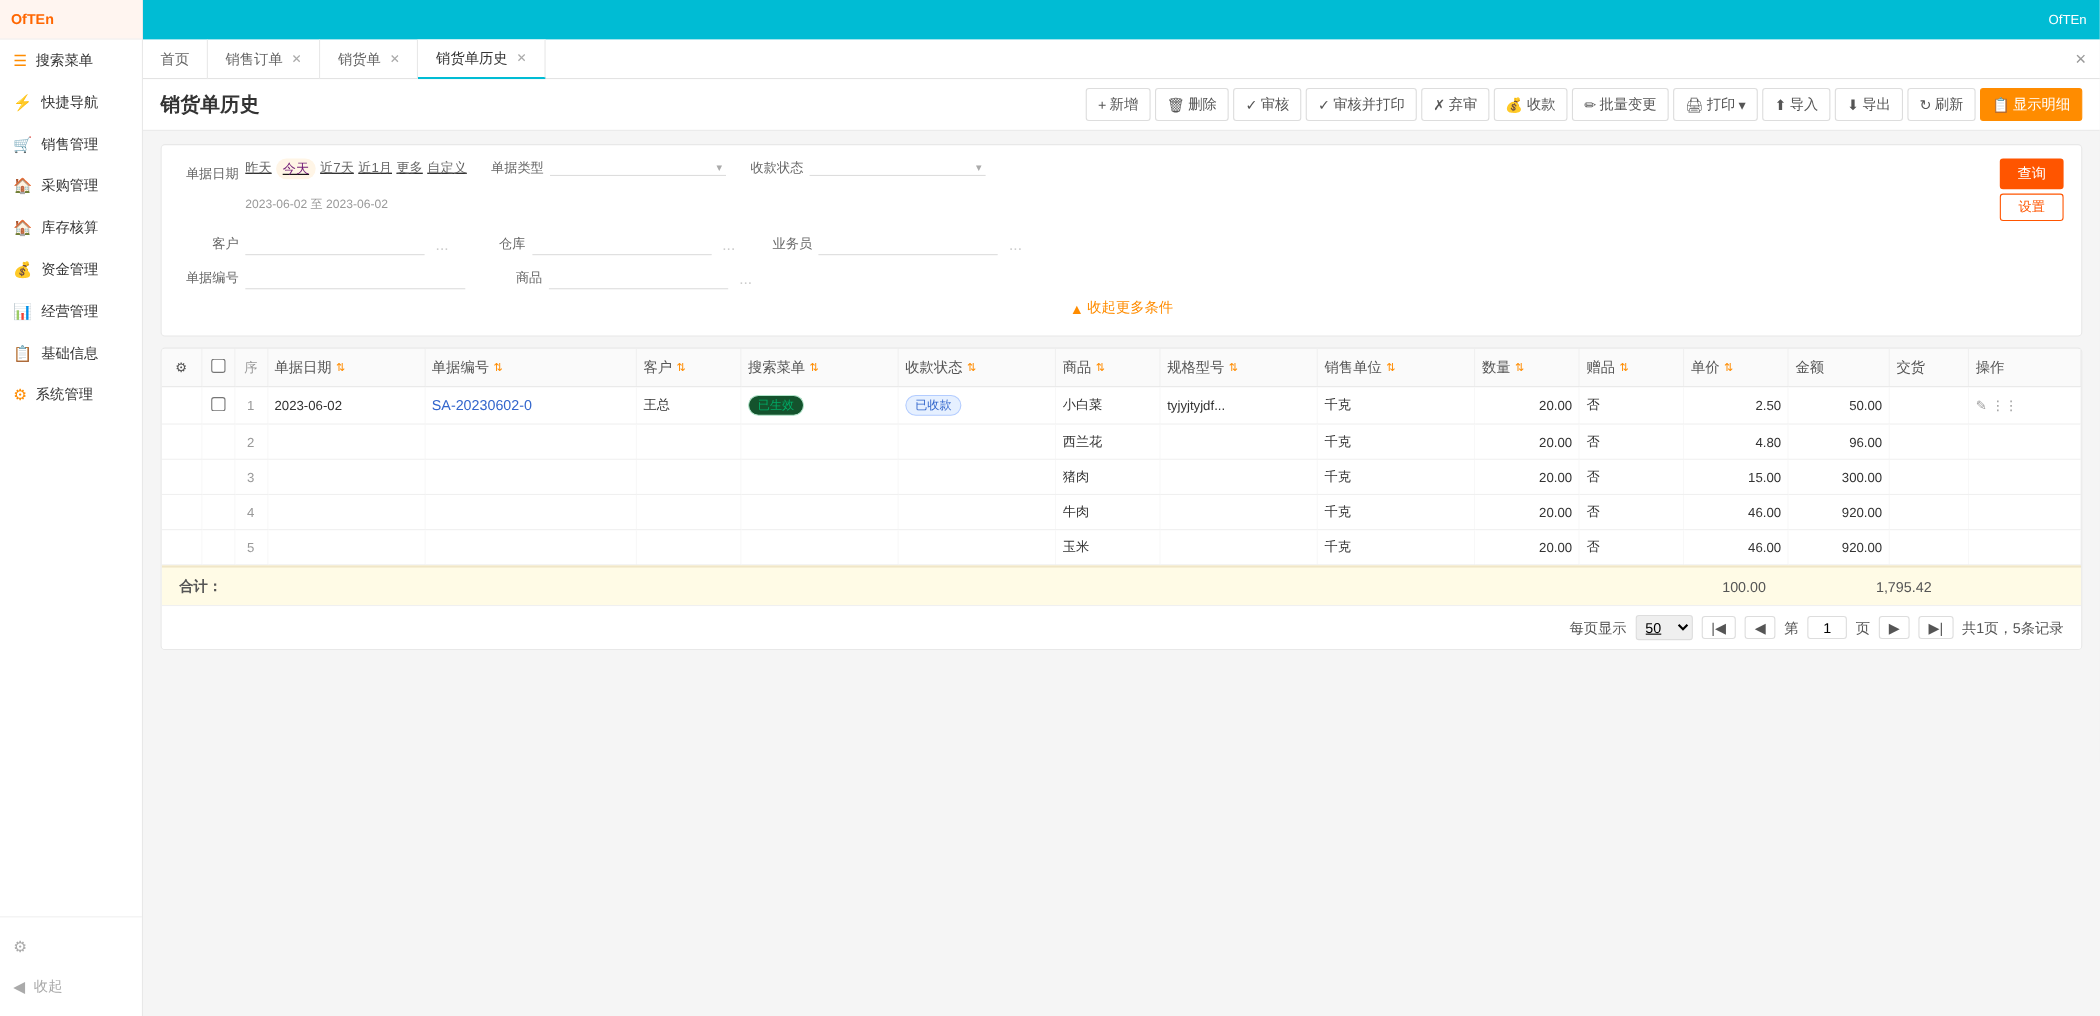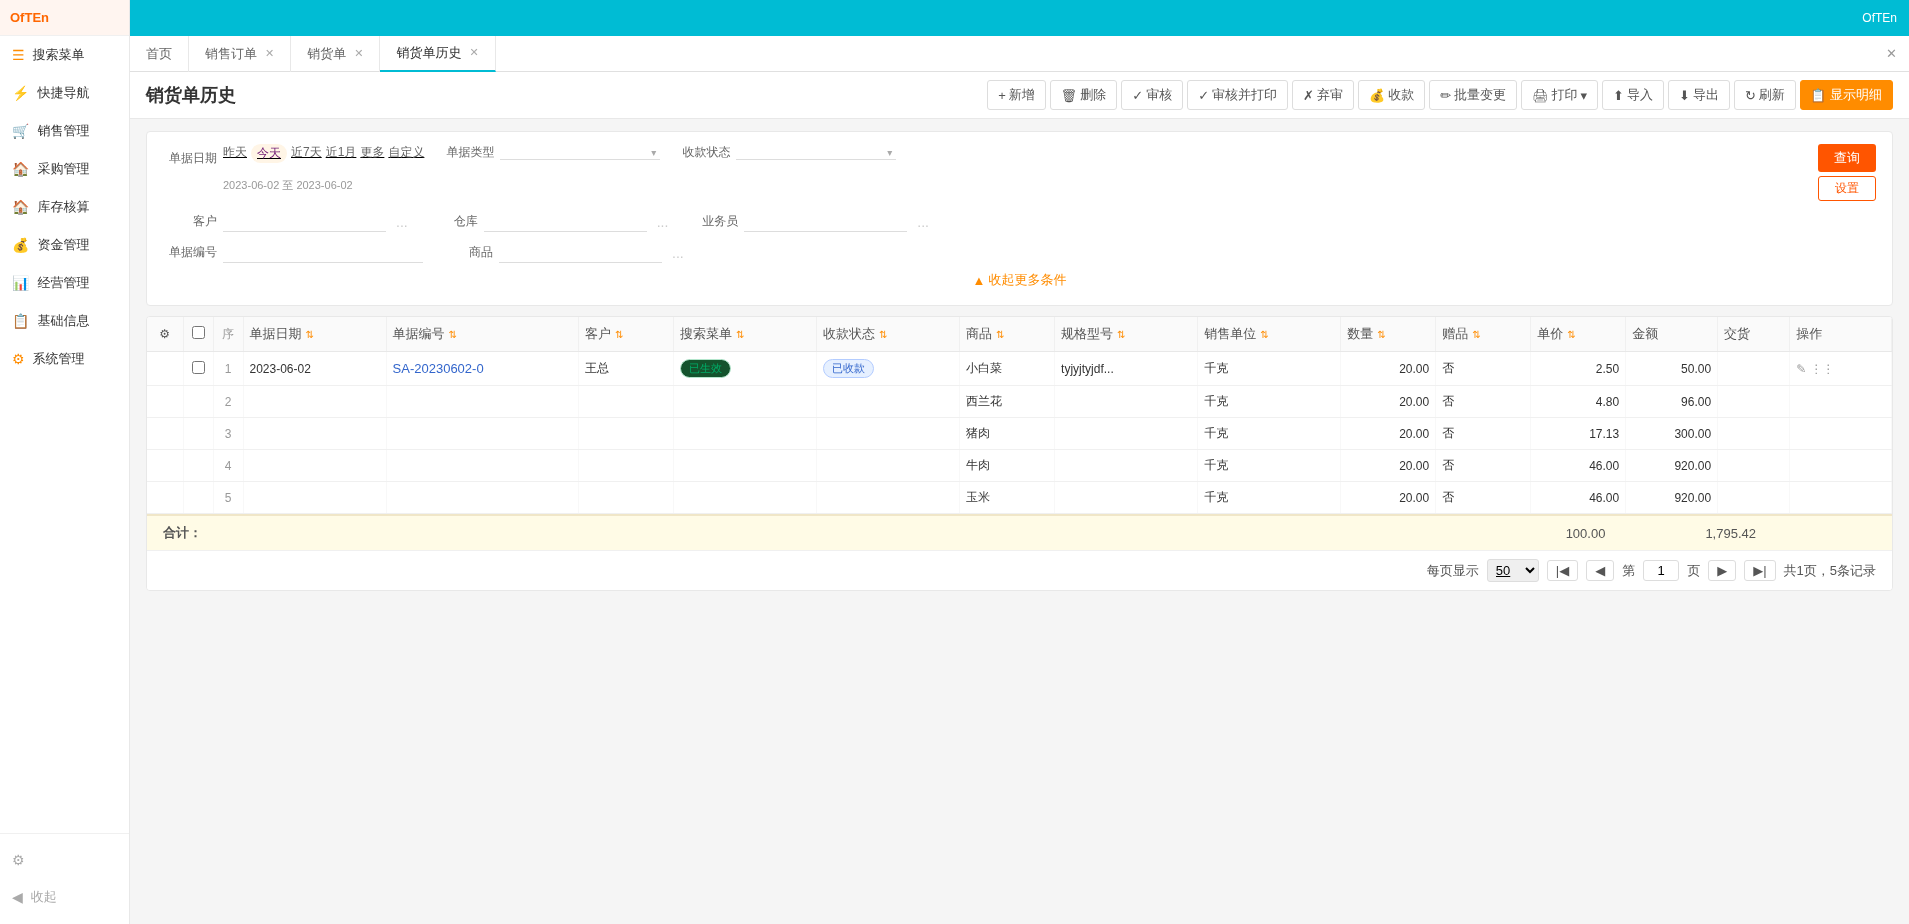--- a/index.html
+++ b/index.html
@@ -433,7 +433,7 @@
               <td>千克</td>
               <td style="text-align: right;">20.00</td>
               <td>否</td>
-              <td style="text-align: right;">17.13</td>
+              <td style="text-align: right;">15.00</td>
               <td style="text-align: right;">300.00</td>
               <td></td>
               <td></td>

